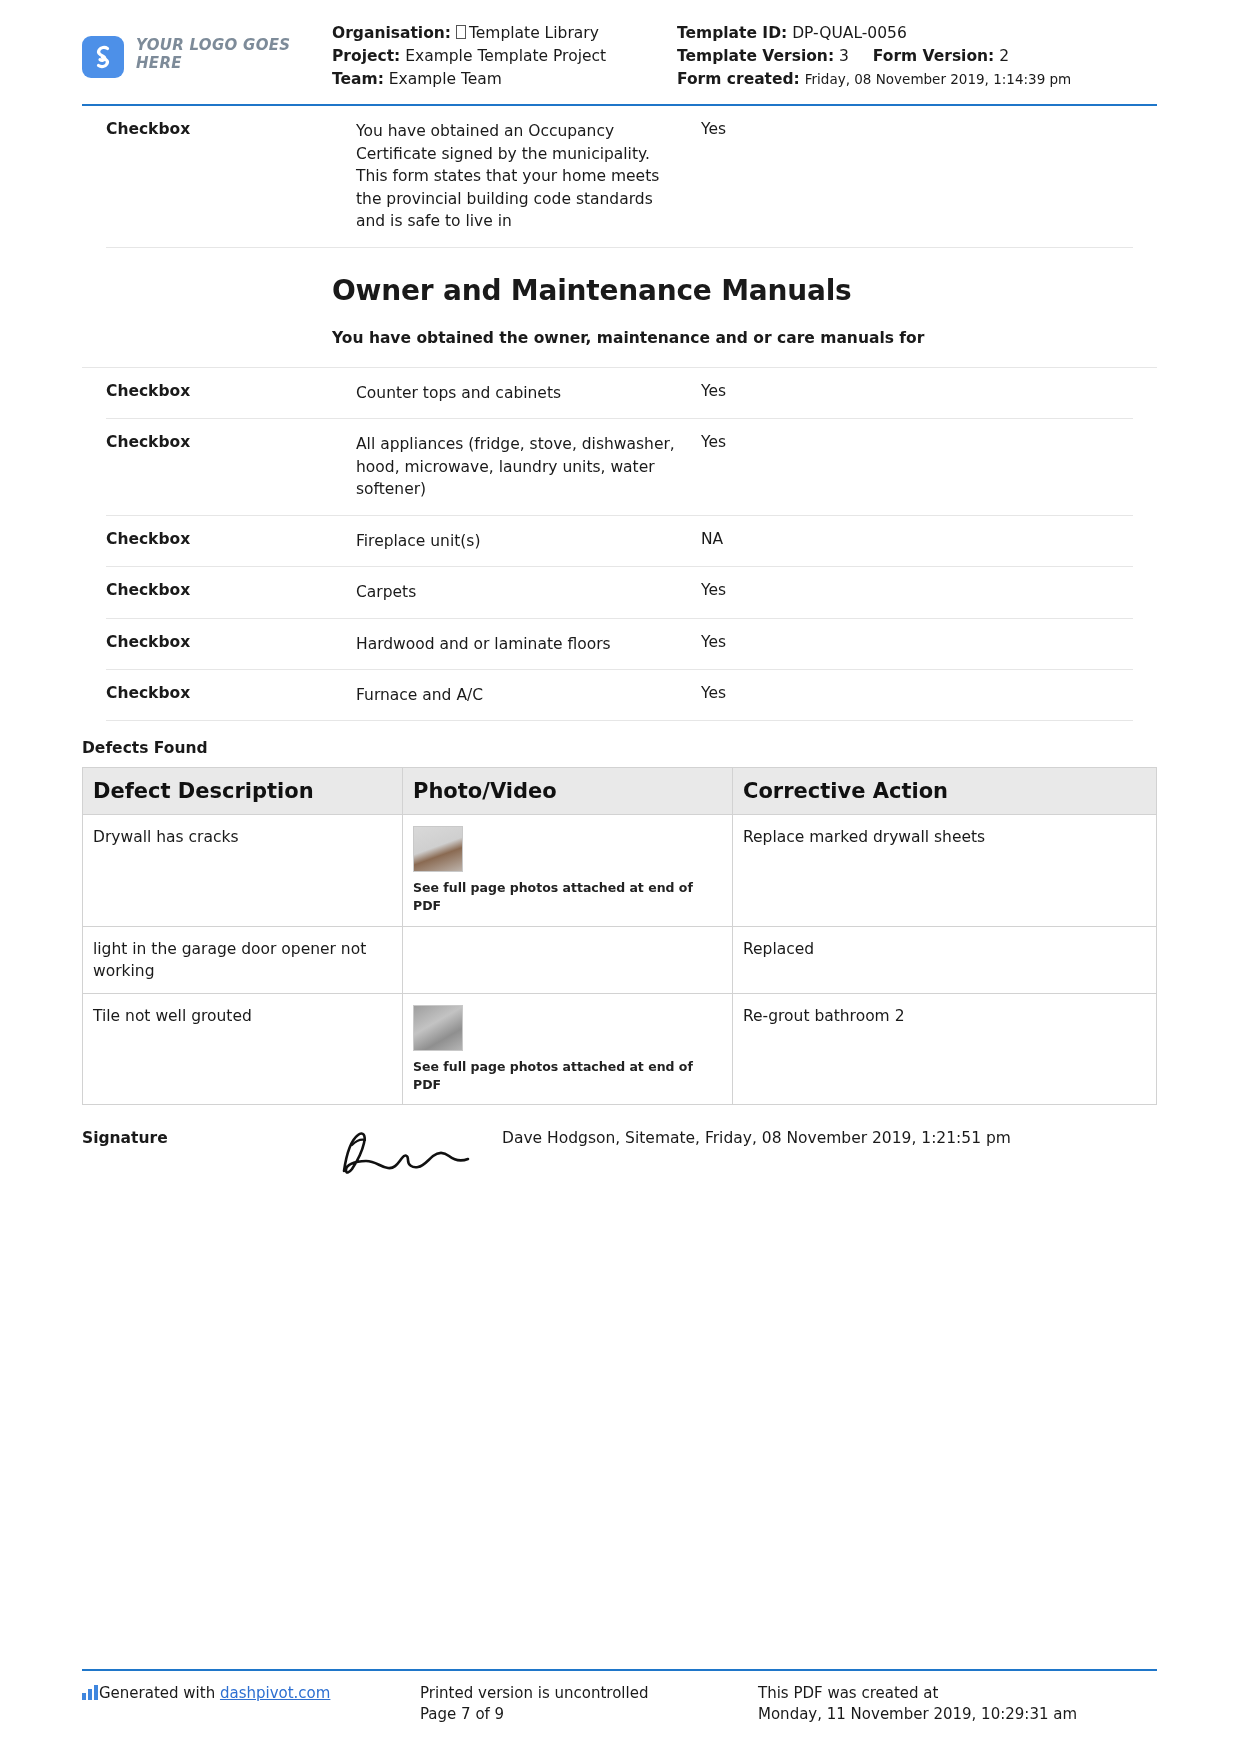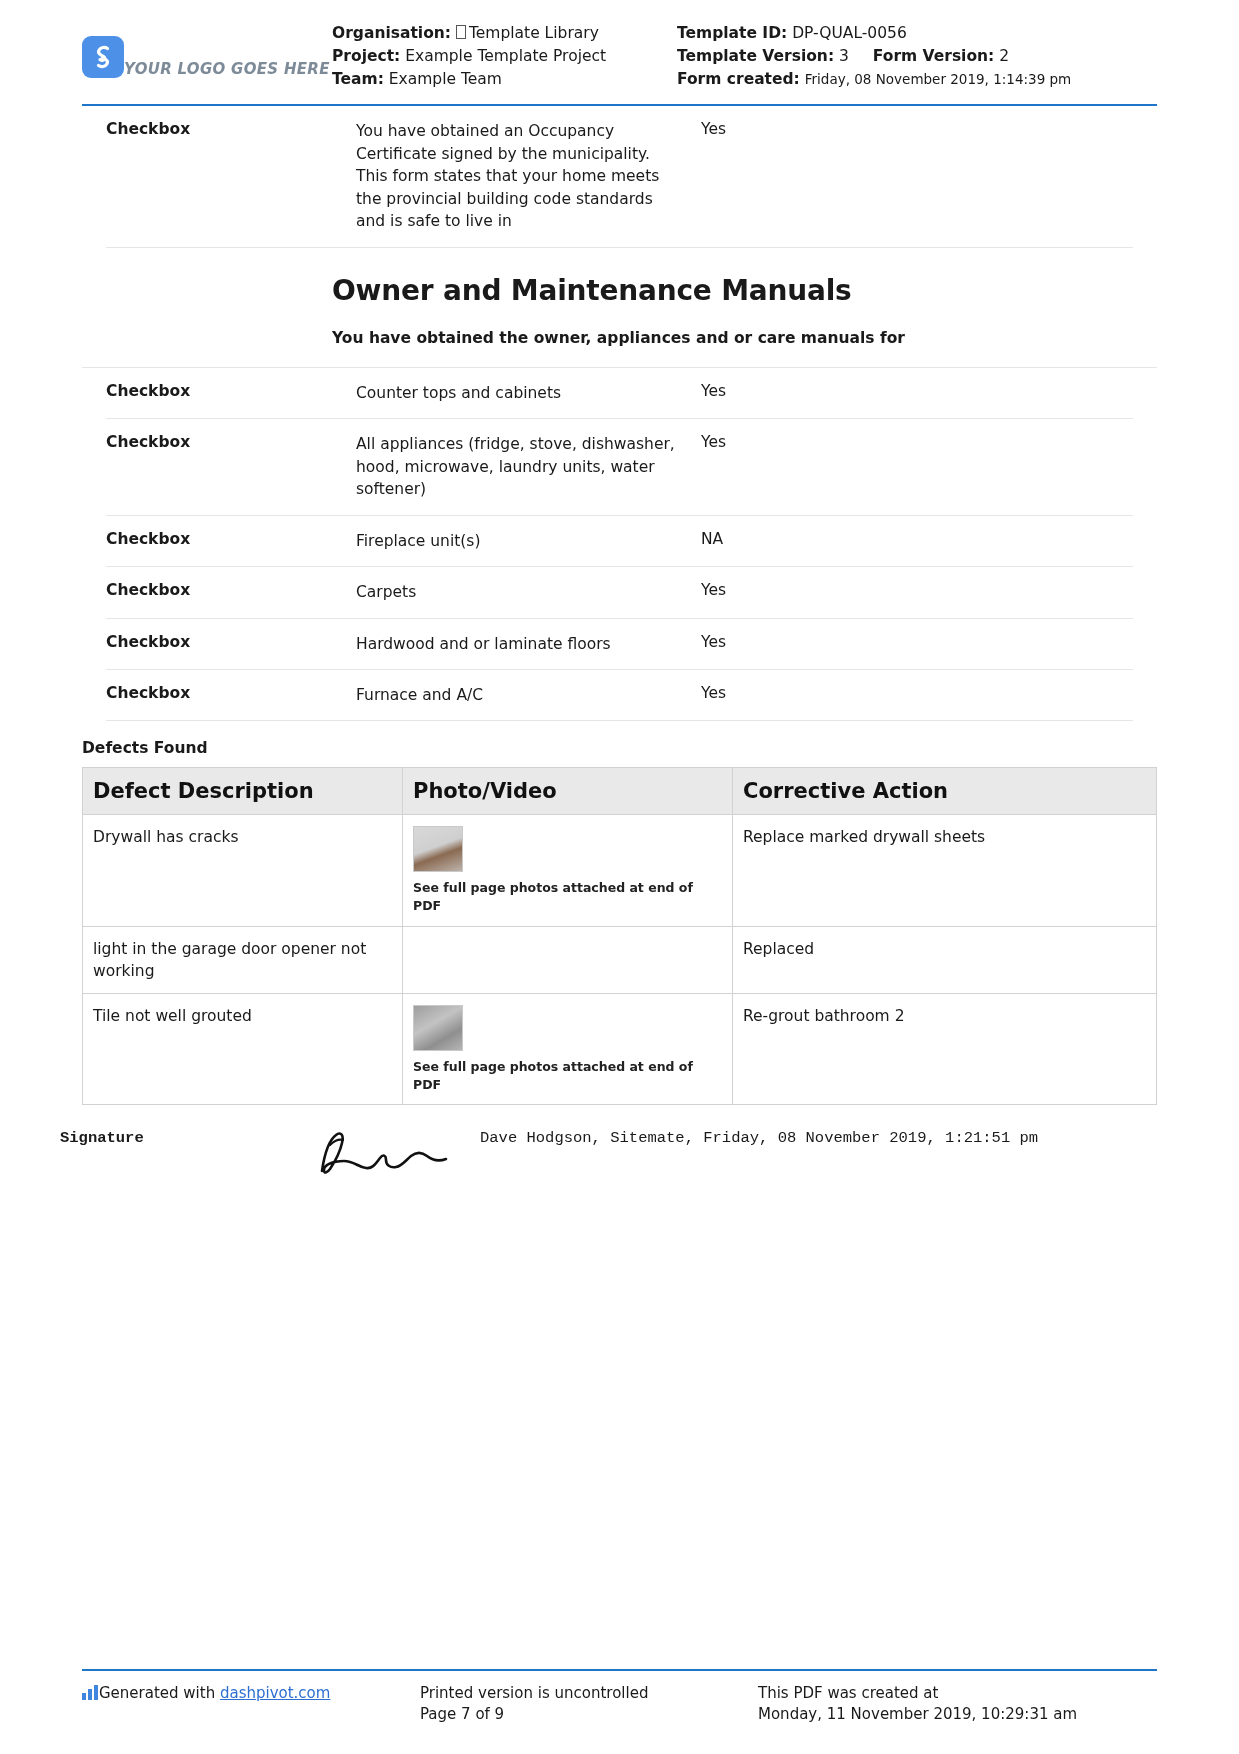--- a/index.html
+++ b/index.html
@@ -15,7 +15,7 @@
   
   .header { display:flex; padding:22px 82px 0 82px; box-sizing:border-box; }
   .logo-block { width:250px; flex:0 0 250px; padding-top:14px; }
-  .logo-row { display:flex; align-items:flex-end; }
+  .logo-row { display:flex; align-items:flex-start; gap:12px; }
   .logo-mark {
     width:42px; height:42px; border-radius:9px;
     background:#4d90e8; position:relative; flex:0 0 42px;

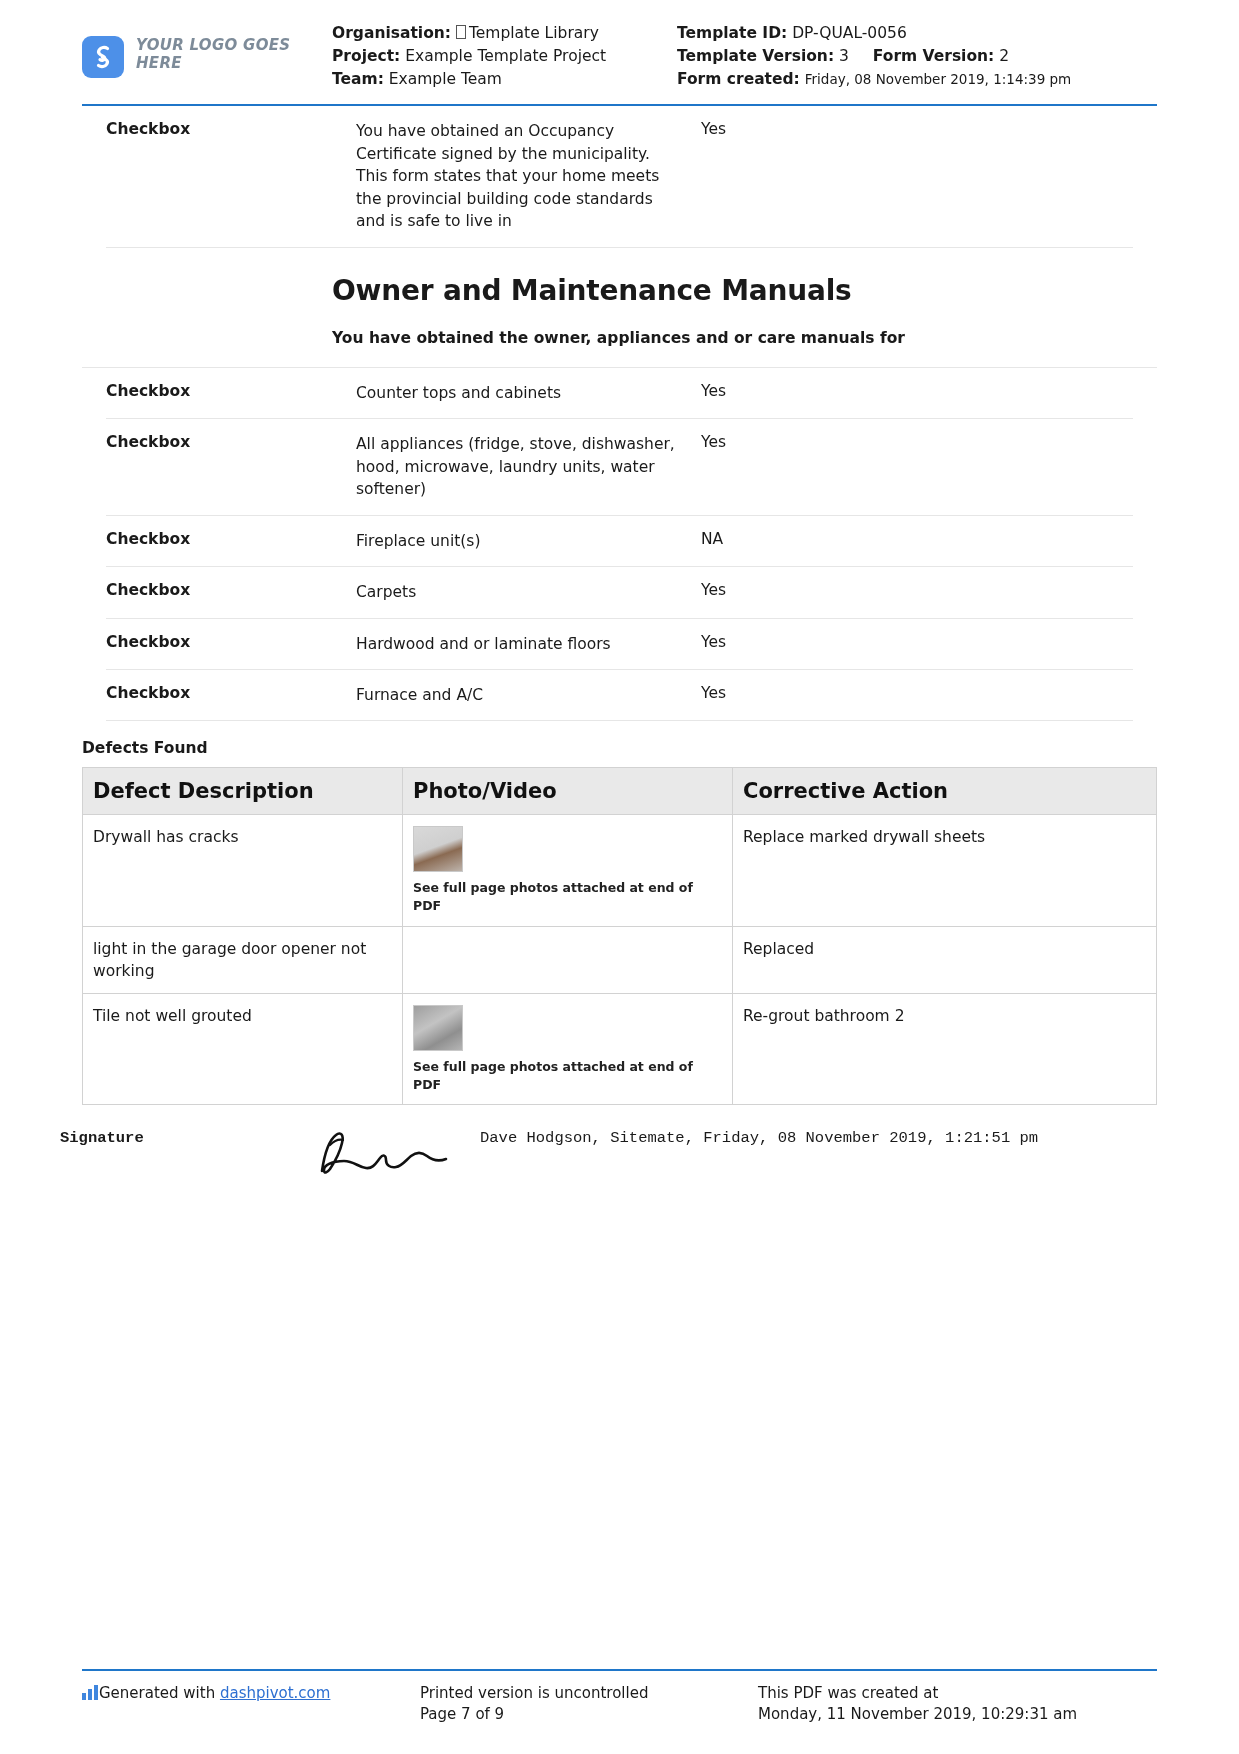--- a/index.html
+++ b/index.html
@@ -183,7 +183,7 @@
   <div class="section-block">
     <div class="section-inner">
       <div class="section-title">Owner and Maintenance Manuals</div>
-      <div class="section-sub">You have obtained the owner, appliances and or care manuals for</div>
+      <div class="section-sub">You have obtained the owner, maintenance and or care manuals for</div>
     </div>
   </div>
 

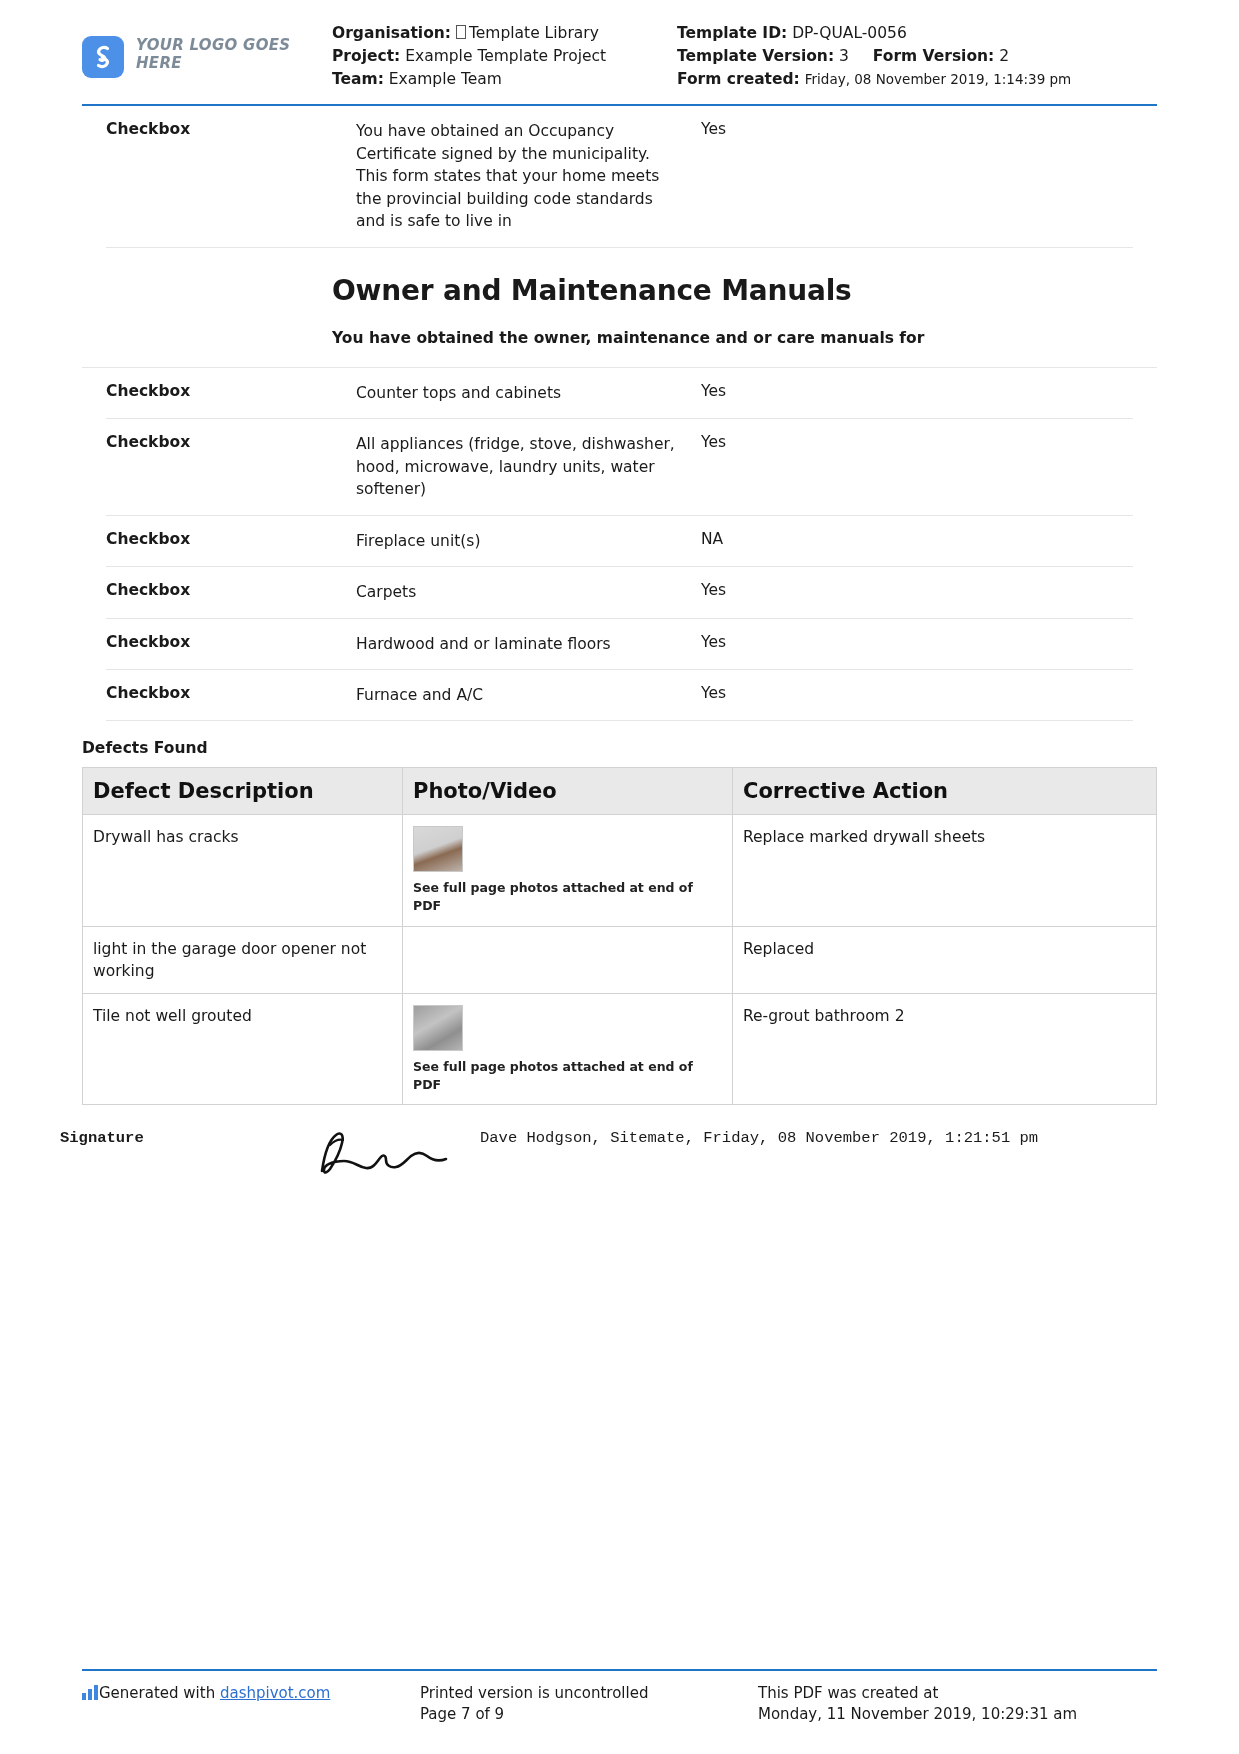--- a/index.html
+++ b/index.html
@@ -93,8 +93,8 @@
 
   
   .sig-block {
-    margin:22px 82px 0 60px;
-    display:flex; align-items:flex-start;font-family:Liberation Mono, monospace;
+    margin:22px 82px 0 82px;
+    display:flex; align-items:flex-start;
   }
   .sig-label { flex:0 0 250px; font-weight:bold; font-size:15.5px; padding-top:2px;}
   .sig-img { flex:0 0 170px; }

